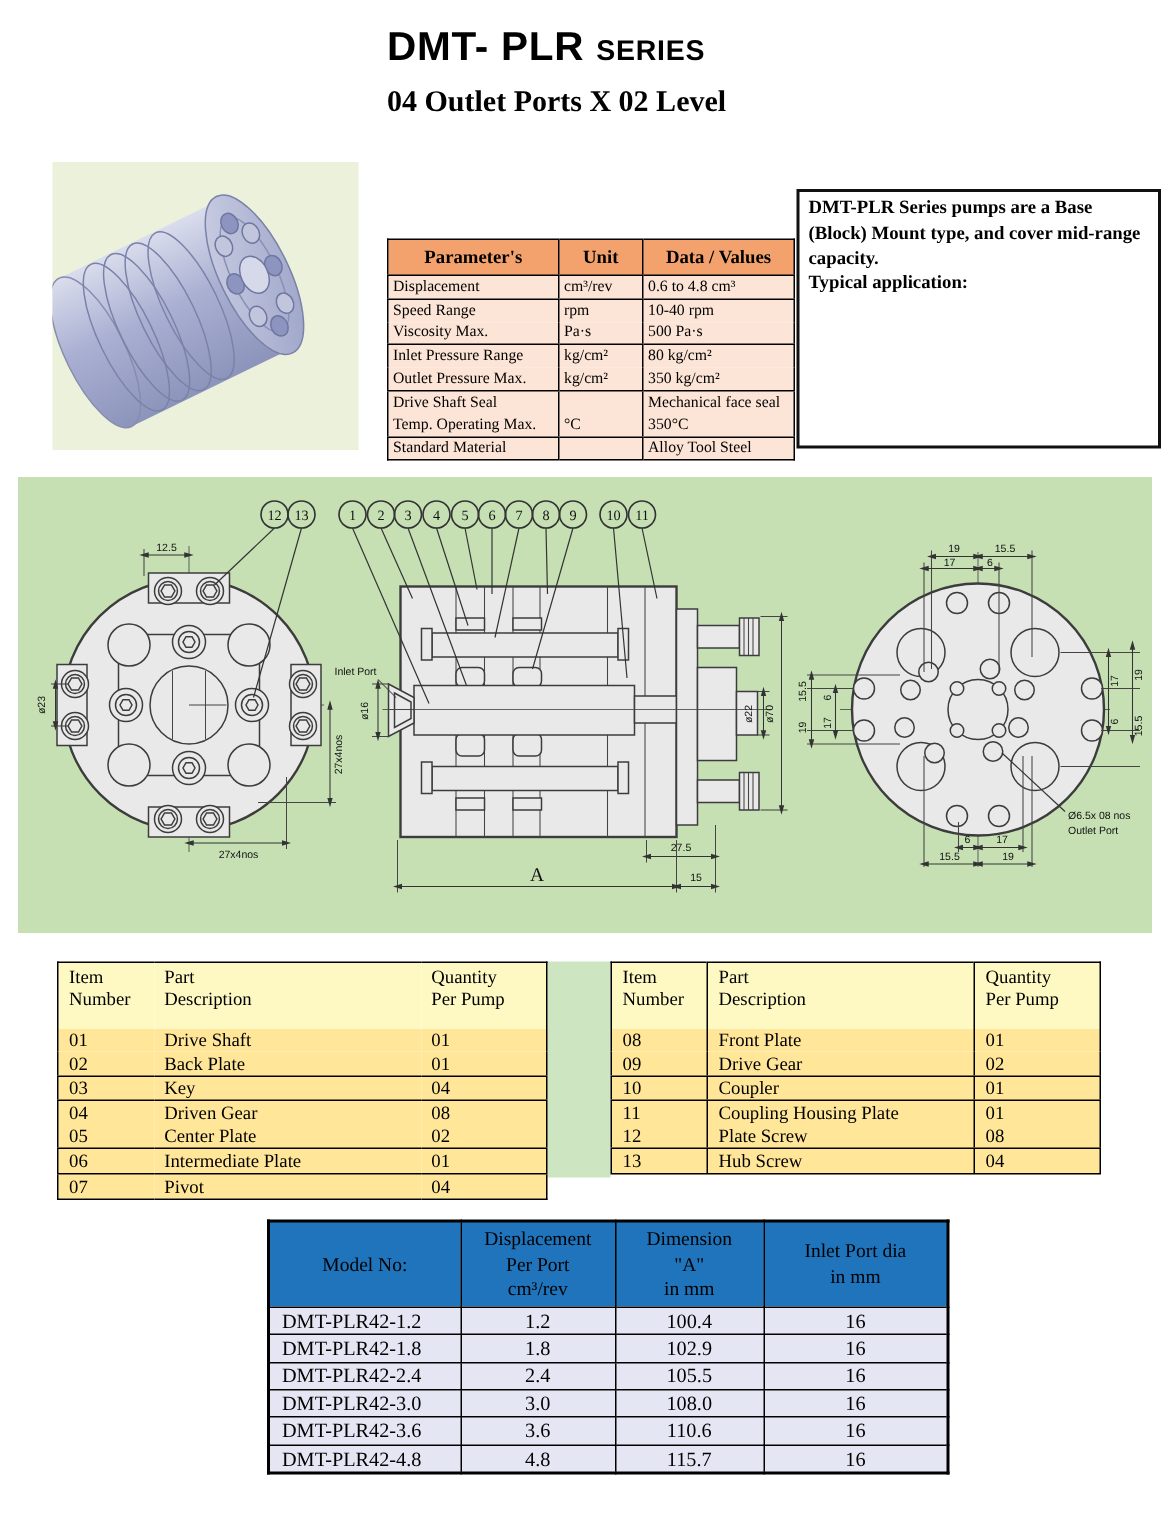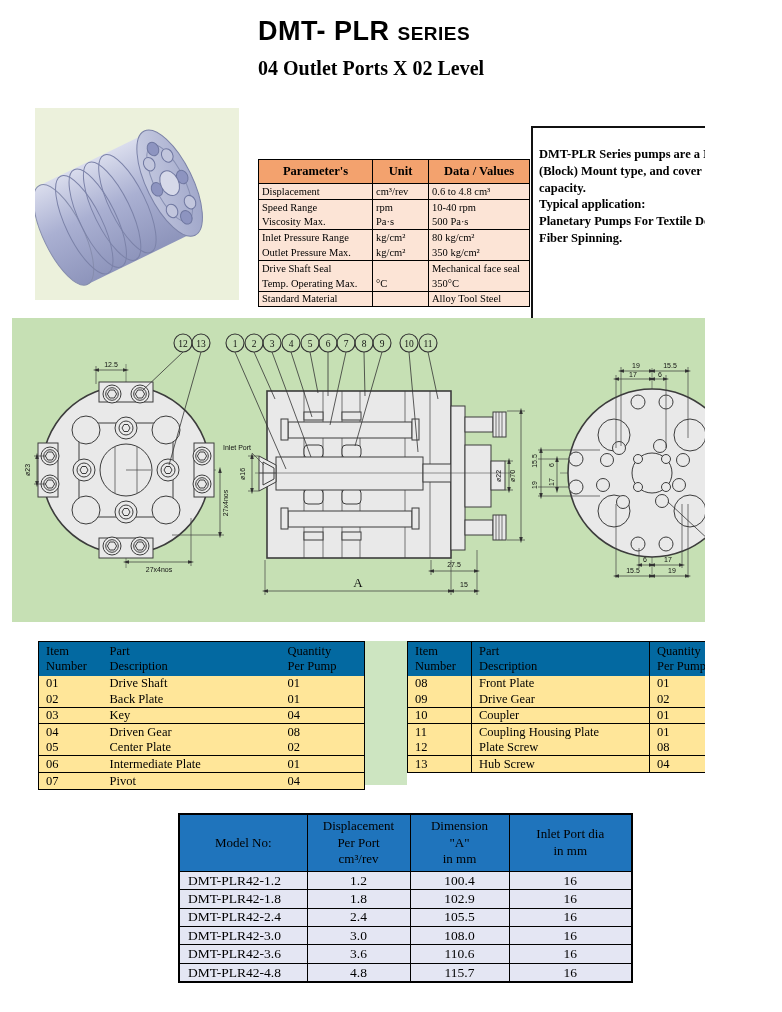--- a/index.html
+++ b/index.html
@@ -3,7 +3,7 @@
 <meta charset="utf-8">
 <style>
   html,body { margin:0; padding:0; background:#ffffff; }
-  .page { position:relative; width:705px; height:1012px; background:#fff;
+  .page { position:relative; width:782px; height:1012px; background:#fff;
           font-family:"Liberation Serif", serif; color:#000; overflow:hidden; }
 
   

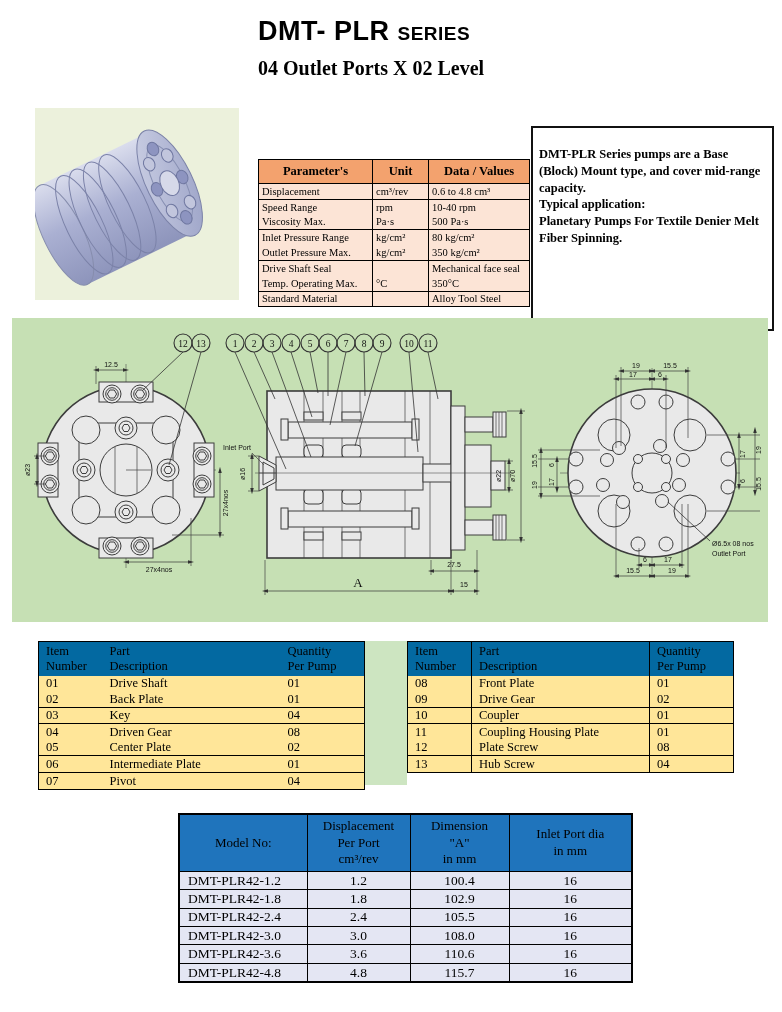--- a/index.html
+++ b/index.html
@@ -30,7 +30,7 @@
 
   
   .desc-box { position:absolute; left:531px; top:126px; width:227px; height:165px;
-              border:2px solid #111; padding:18px 6px; font-weight:bold;
+              border:2px solid #111; padding:2px 6px; font-weight:bold;
               font-size:12.5px; line-height:1.34; }
   .desc-box p { margin:0; }
 

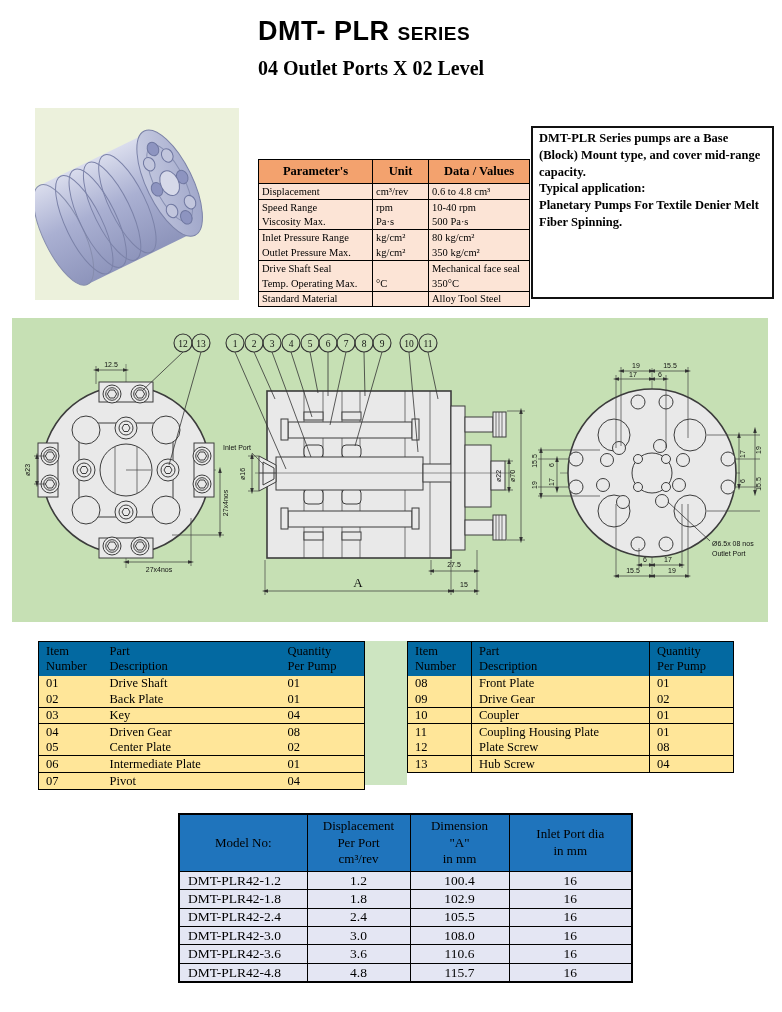--- a/index.html
+++ b/index.html
@@ -180,7 +180,6 @@
   <div class="desc-box">
     <p>DMT-PLR Series pumps are a Base (Block) Mount type, and cover mid-range capacity.</p>
     <p>Typical application:</p>
-    <p>Planetary Pumps For Textile Denier Melt Fiber Spinning.</p>
   </div>
 
   <div class="drawing-panel">

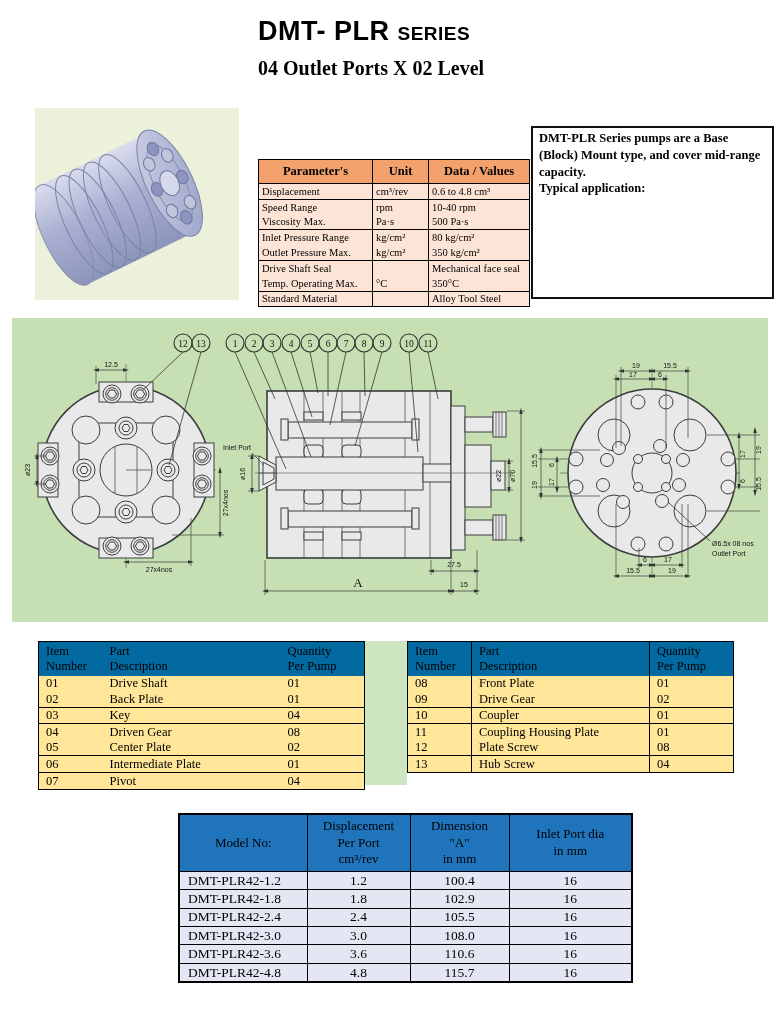--- a/index.html
+++ b/index.html
@@ -53,8 +53,8 @@
   .parts-table { position:absolute; top:641px; font-size:12.5px; border:1.5px solid #000; }
   .parts-left  { left:38px;  width:326px; }
   .parts-right { left:407px; width:321px; }
-  .parts-table th { background:#0369a1; font-weight:normal; text-align:left;
-                    padding:2px 0 2px 7px; line-height:1.18; font-size:12.5px; }
+  .parts-table th { background:#fef9c3; font-weight:normal; text-align:left;
+                    padding:2px 0 12px 7px; line-height:1.18; font-size:12.5px; }
   .parts-table td { background:#FFE699; height:15.6px; padding:0 0 0 7px; line-height:1;margin-top:48px; }
   .parts-right th + th, .parts-right td + td { border-left:1px solid #000; }
   .parts-table tr.grp td { border-bottom:1.5px solid #000; }

